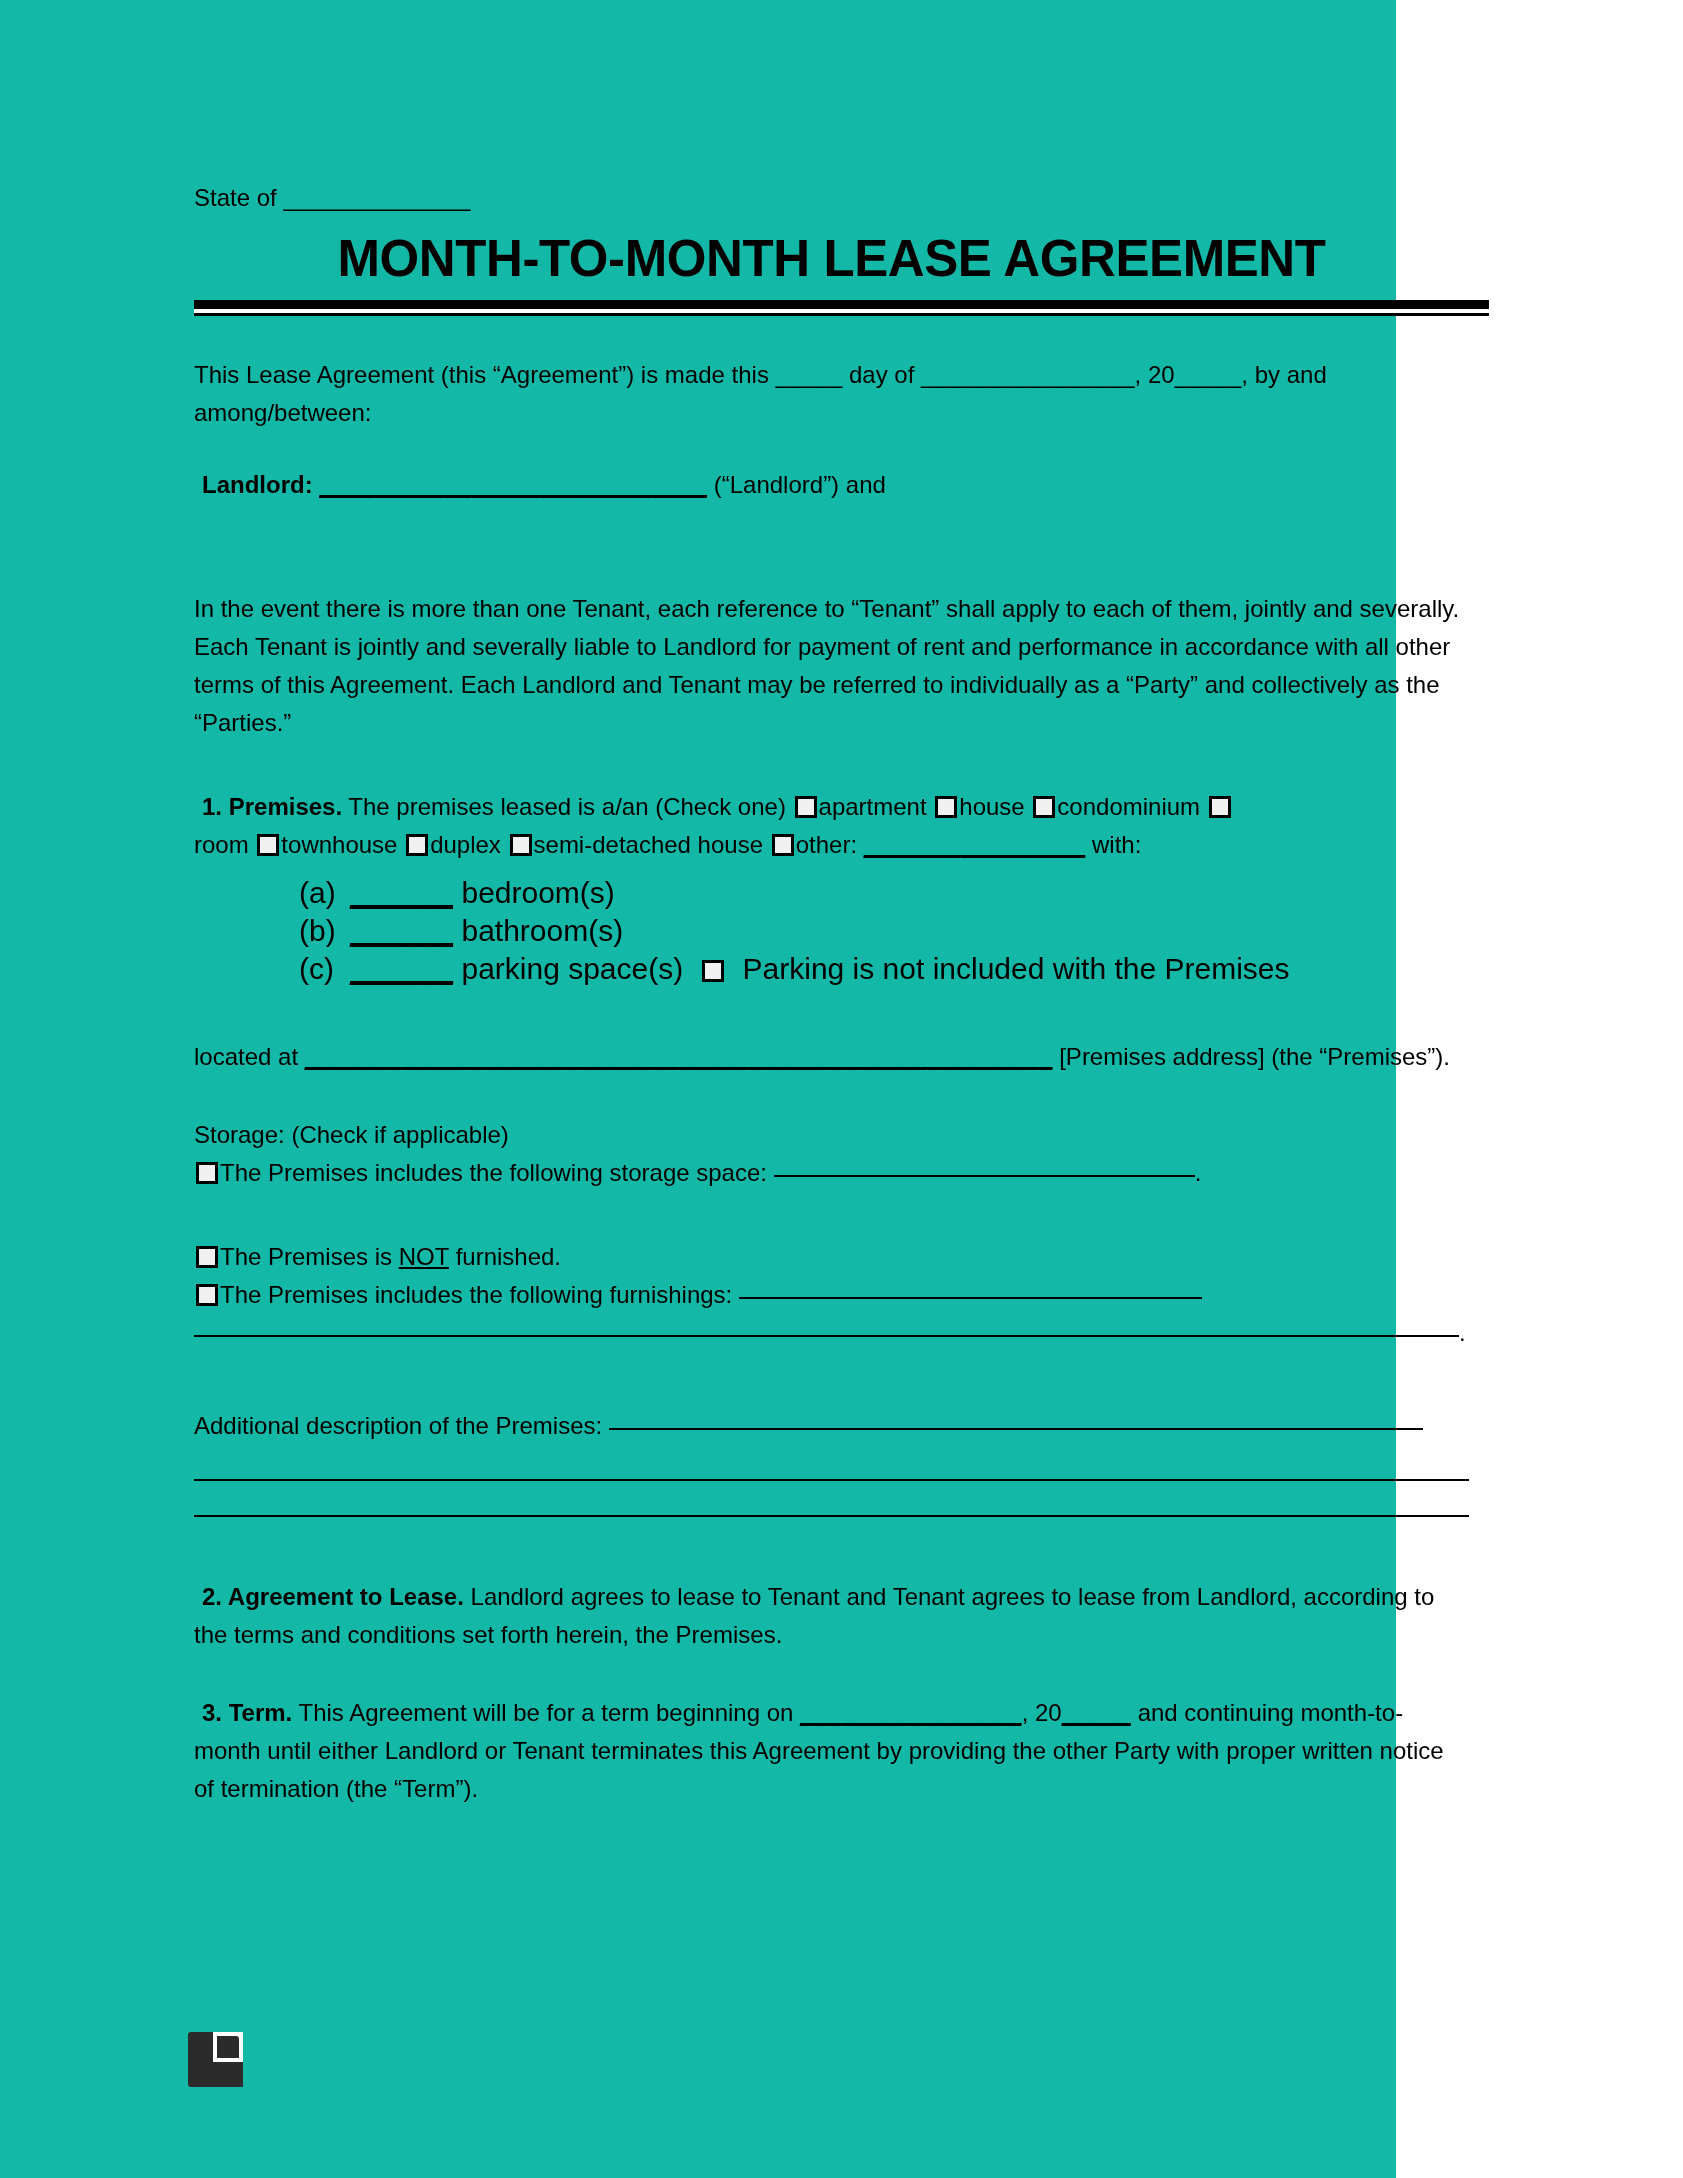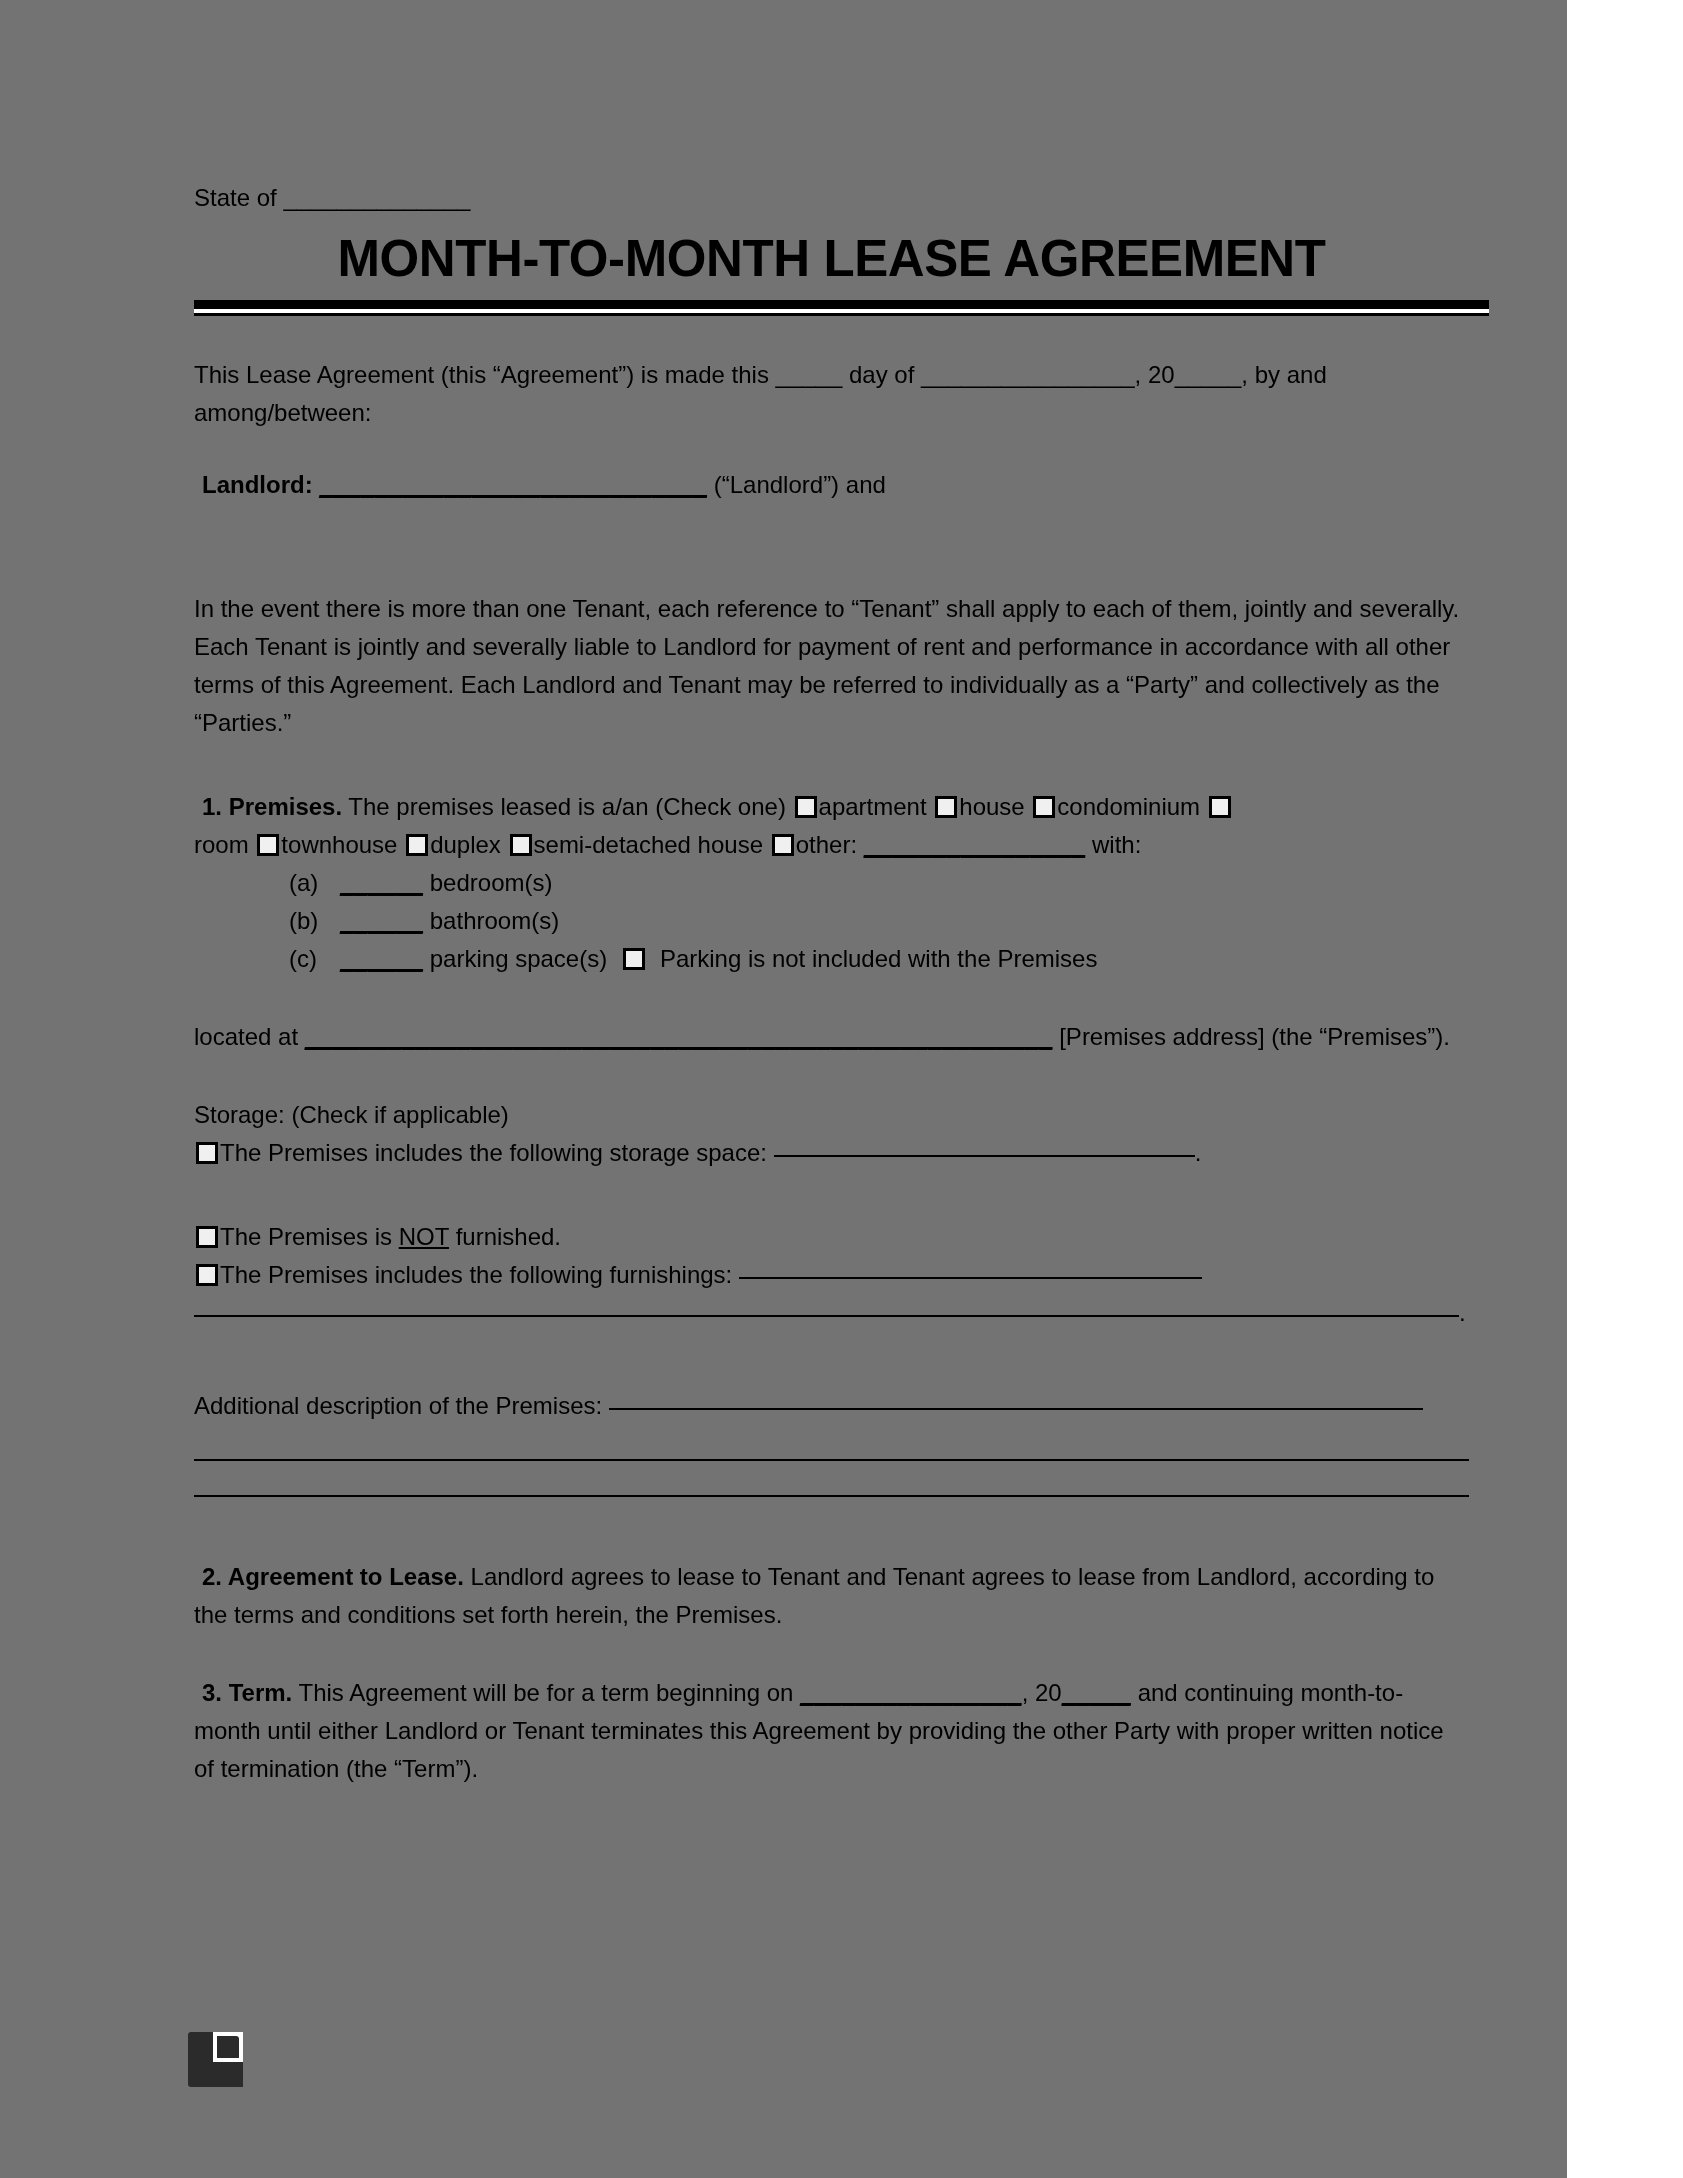--- a/index.html
+++ b/index.html
@@ -16,9 +16,9 @@
   }
   .page {
     position: relative;
-    width: 1567px;
+    width: 1396px;
     height: 2178px;
-    background: #737373;
+    background: #14b8a6;
     box-sizing: border-box;
   }
   .content {

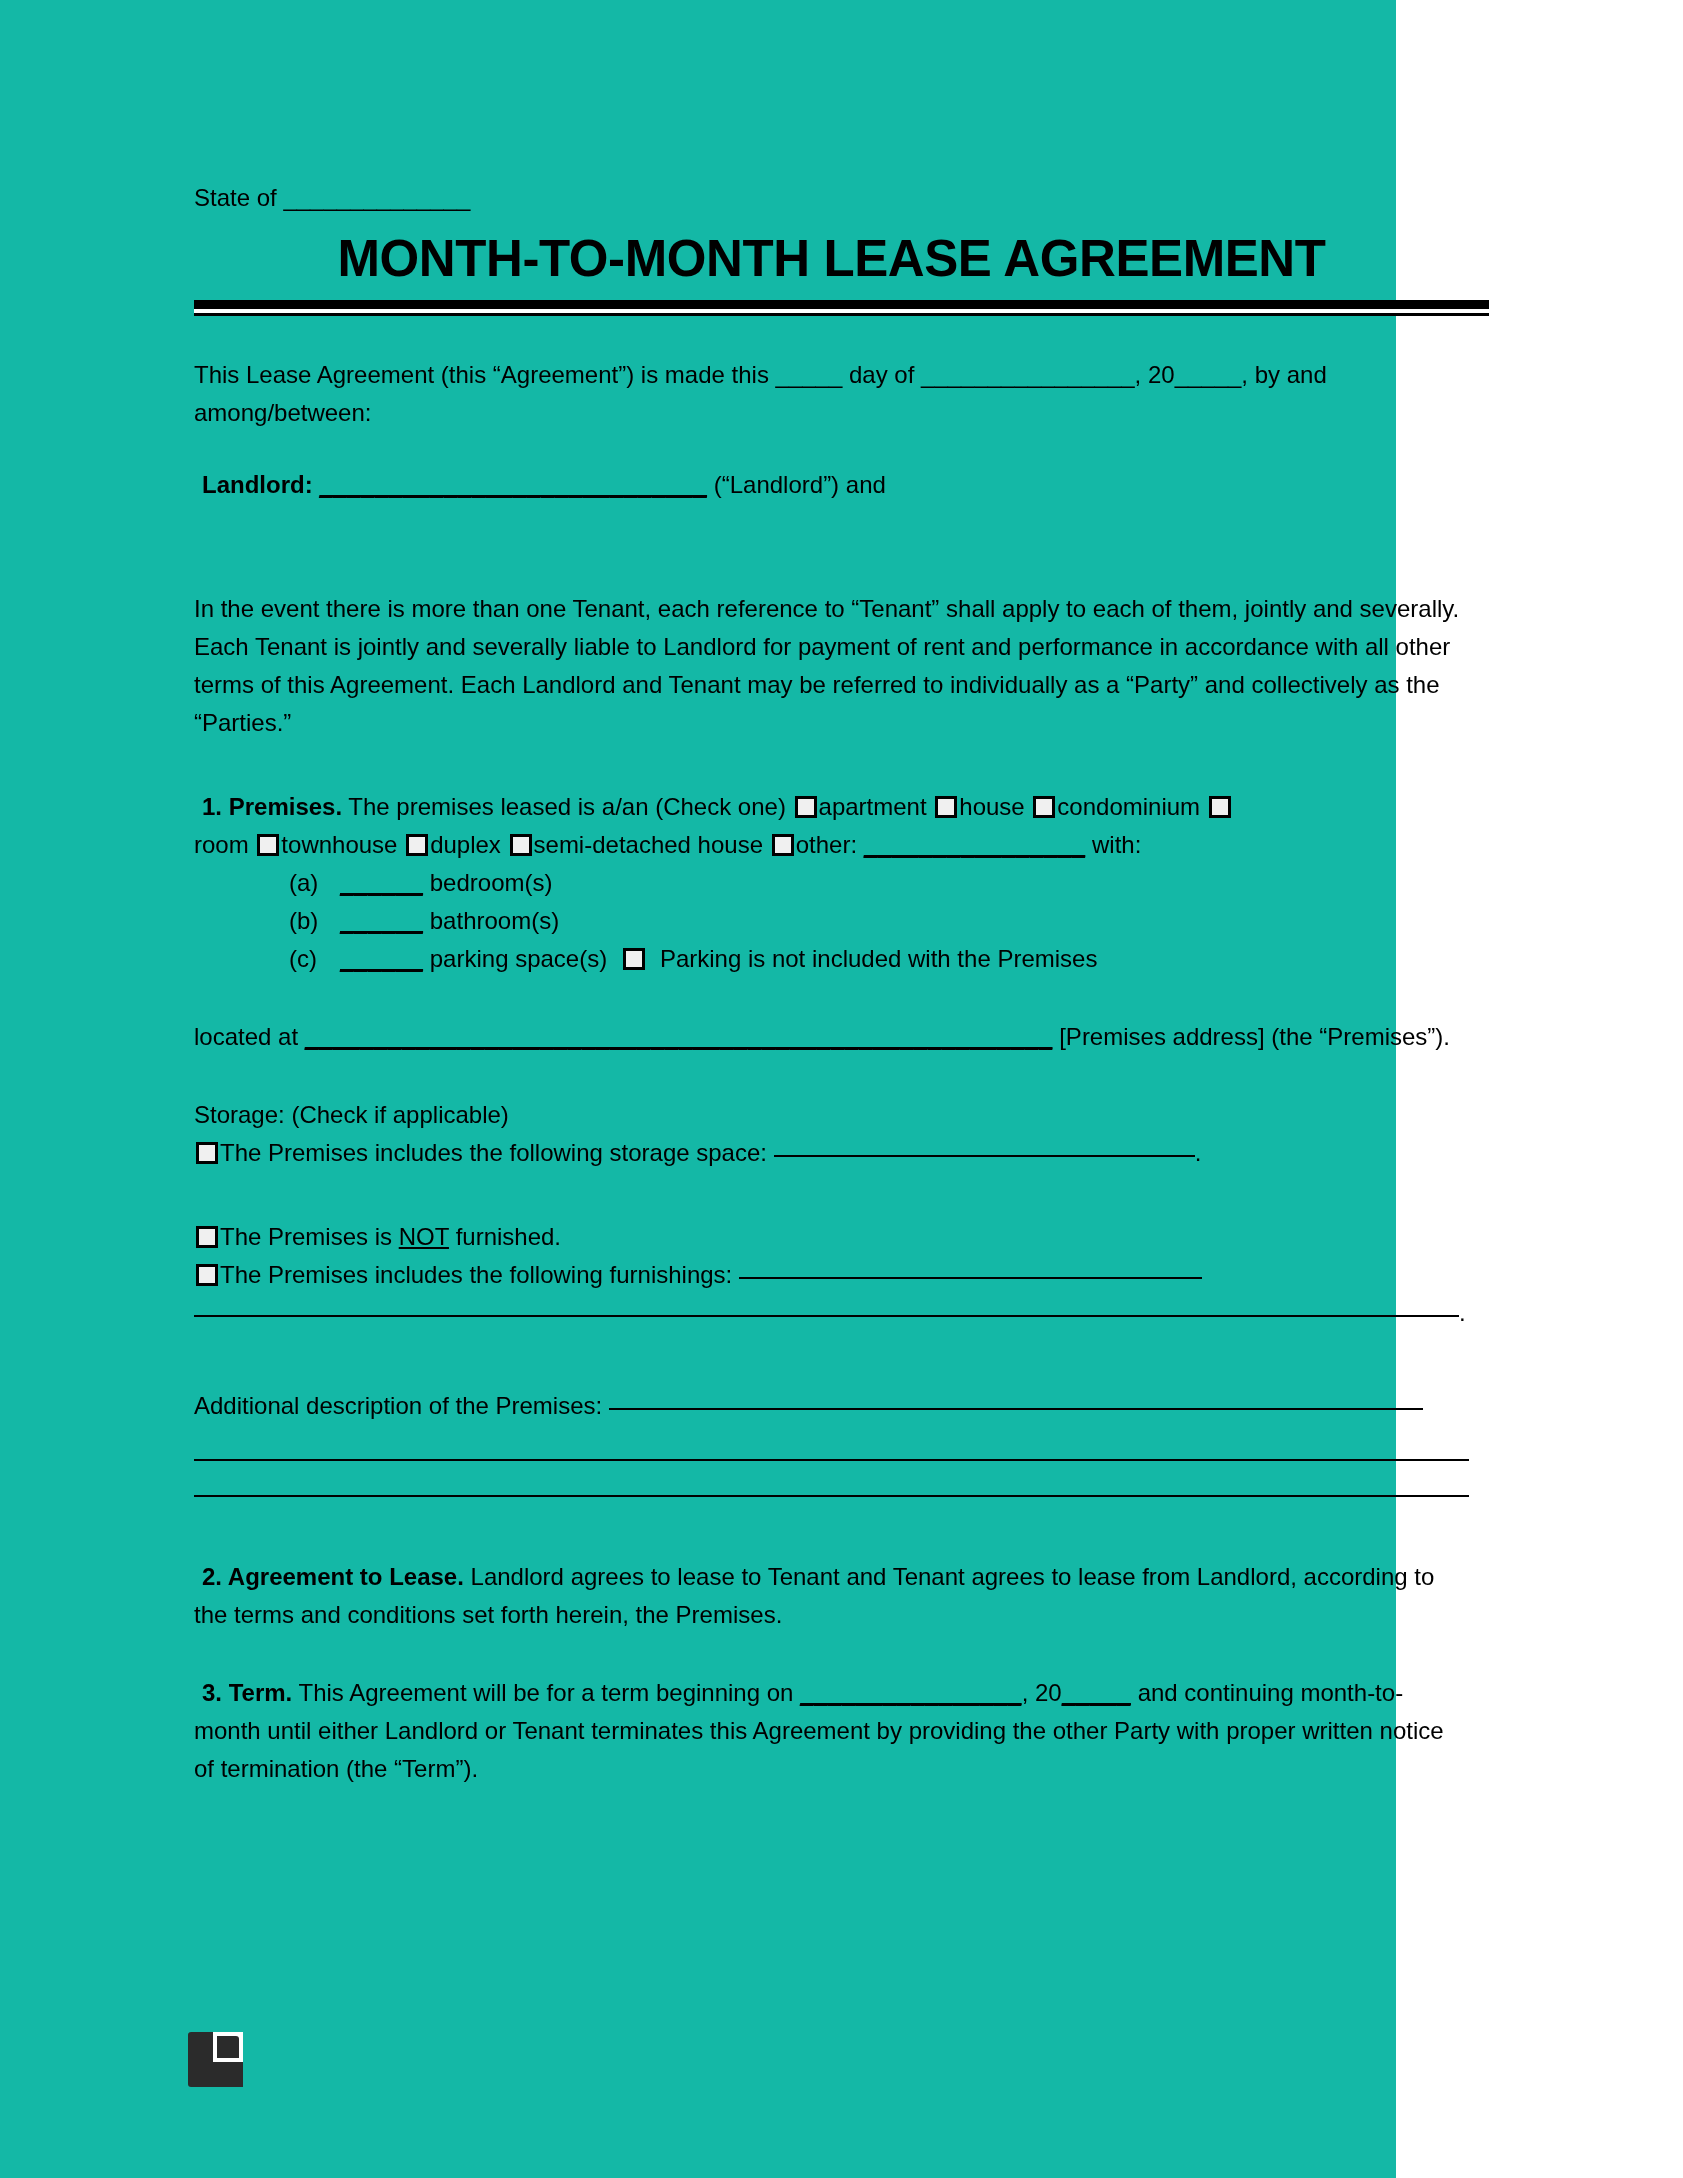--- a/index.html
+++ b/index.html
@@ -109,9 +109,9 @@
 
   
   .subitems {
-    margin: 0;
+    margin: 10px;
     padding: 0;
-    font-size: 24px;
+    font-size: 30px;
     line-height: 38px;
   }
   .subitem {

